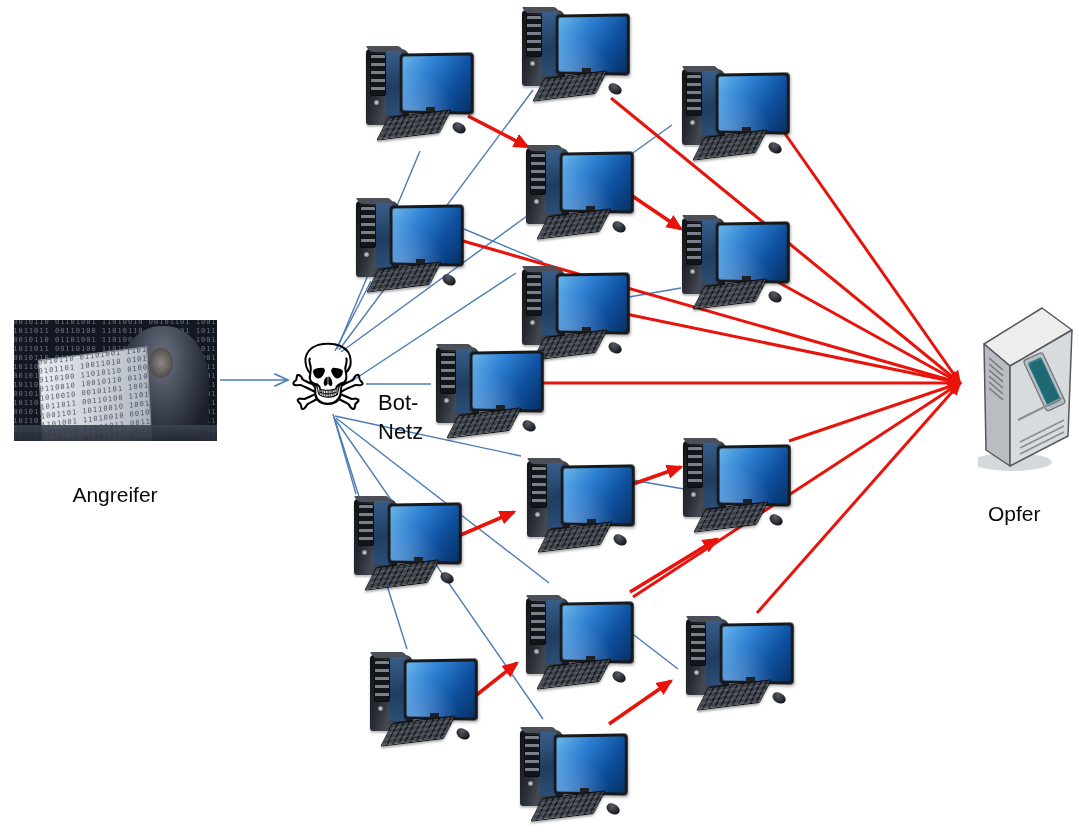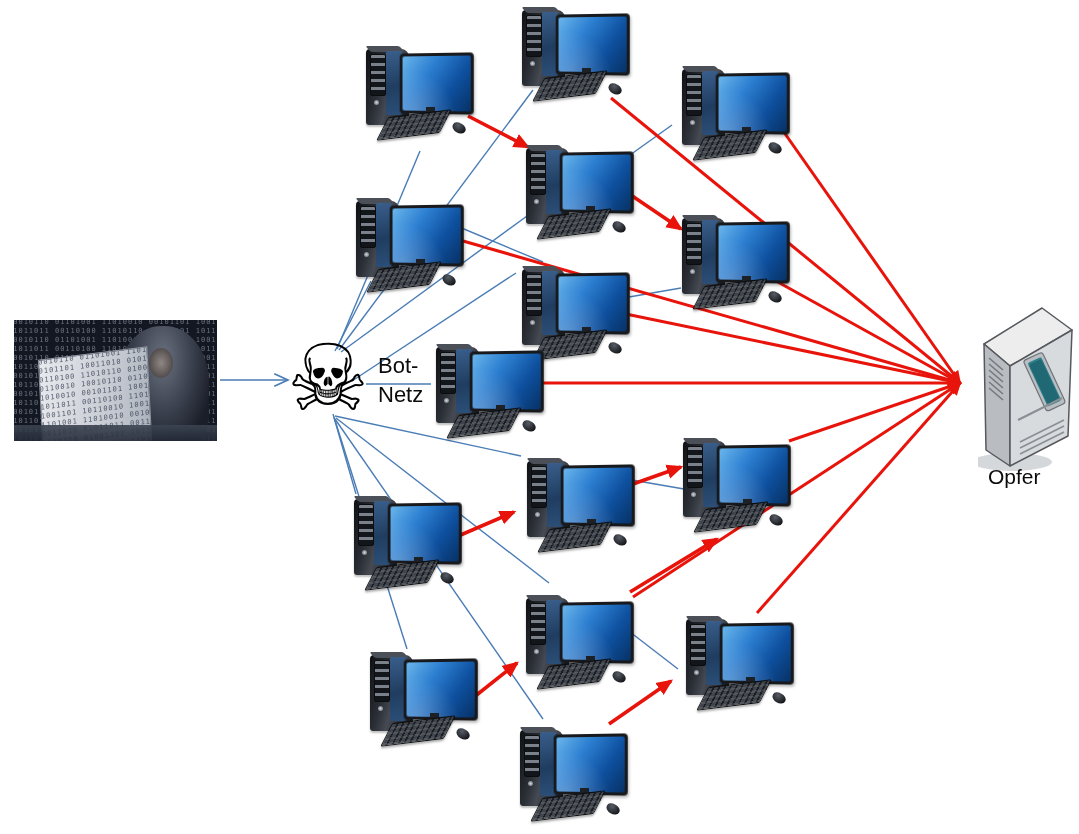--- a/index.html
+++ b/index.html
@@ -7,7 +7,7 @@
        font-family:"Liberation Sans", sans-serif;}
   #stage{position:absolute;left:0;top:0;width:1079px;height:834px;}
   #wires{position:absolute;left:0;top:0;z-index:1;}
-  .label{position:absolute;color:#0b0b0b;z-index:6;}
+  .label{position:absolute;color:#0b0b0b;z-index:6;margin-top:37px;}
   #attacker-label{left:30px;top:446px;width:170px;text-align:center;font-size:21px;}
   #botnet-label{left:378px;top:351px;font-size:22px;line-height:29px;z-index:6;}
   #victim-label{left:988px;top:465px;width:86px;text-align:left;font-size:21px;}

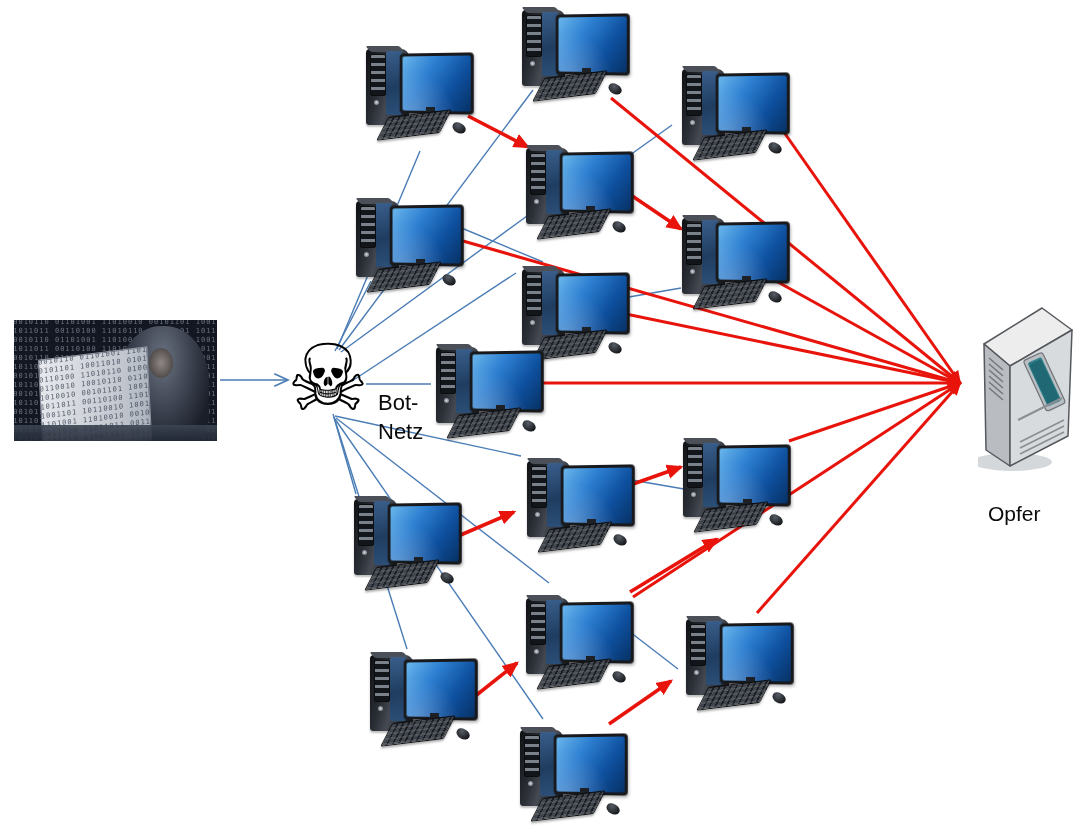--- a/index.html
+++ b/index.html
@@ -129,6 +129,7 @@
     </div>
     <div class="desk"></div>
   </div>
+  <div id="attacker-label" class="label">Angreifer</div>
 
   <div id="skull">☠</div>
   <div id="botnet-label" class="label">

